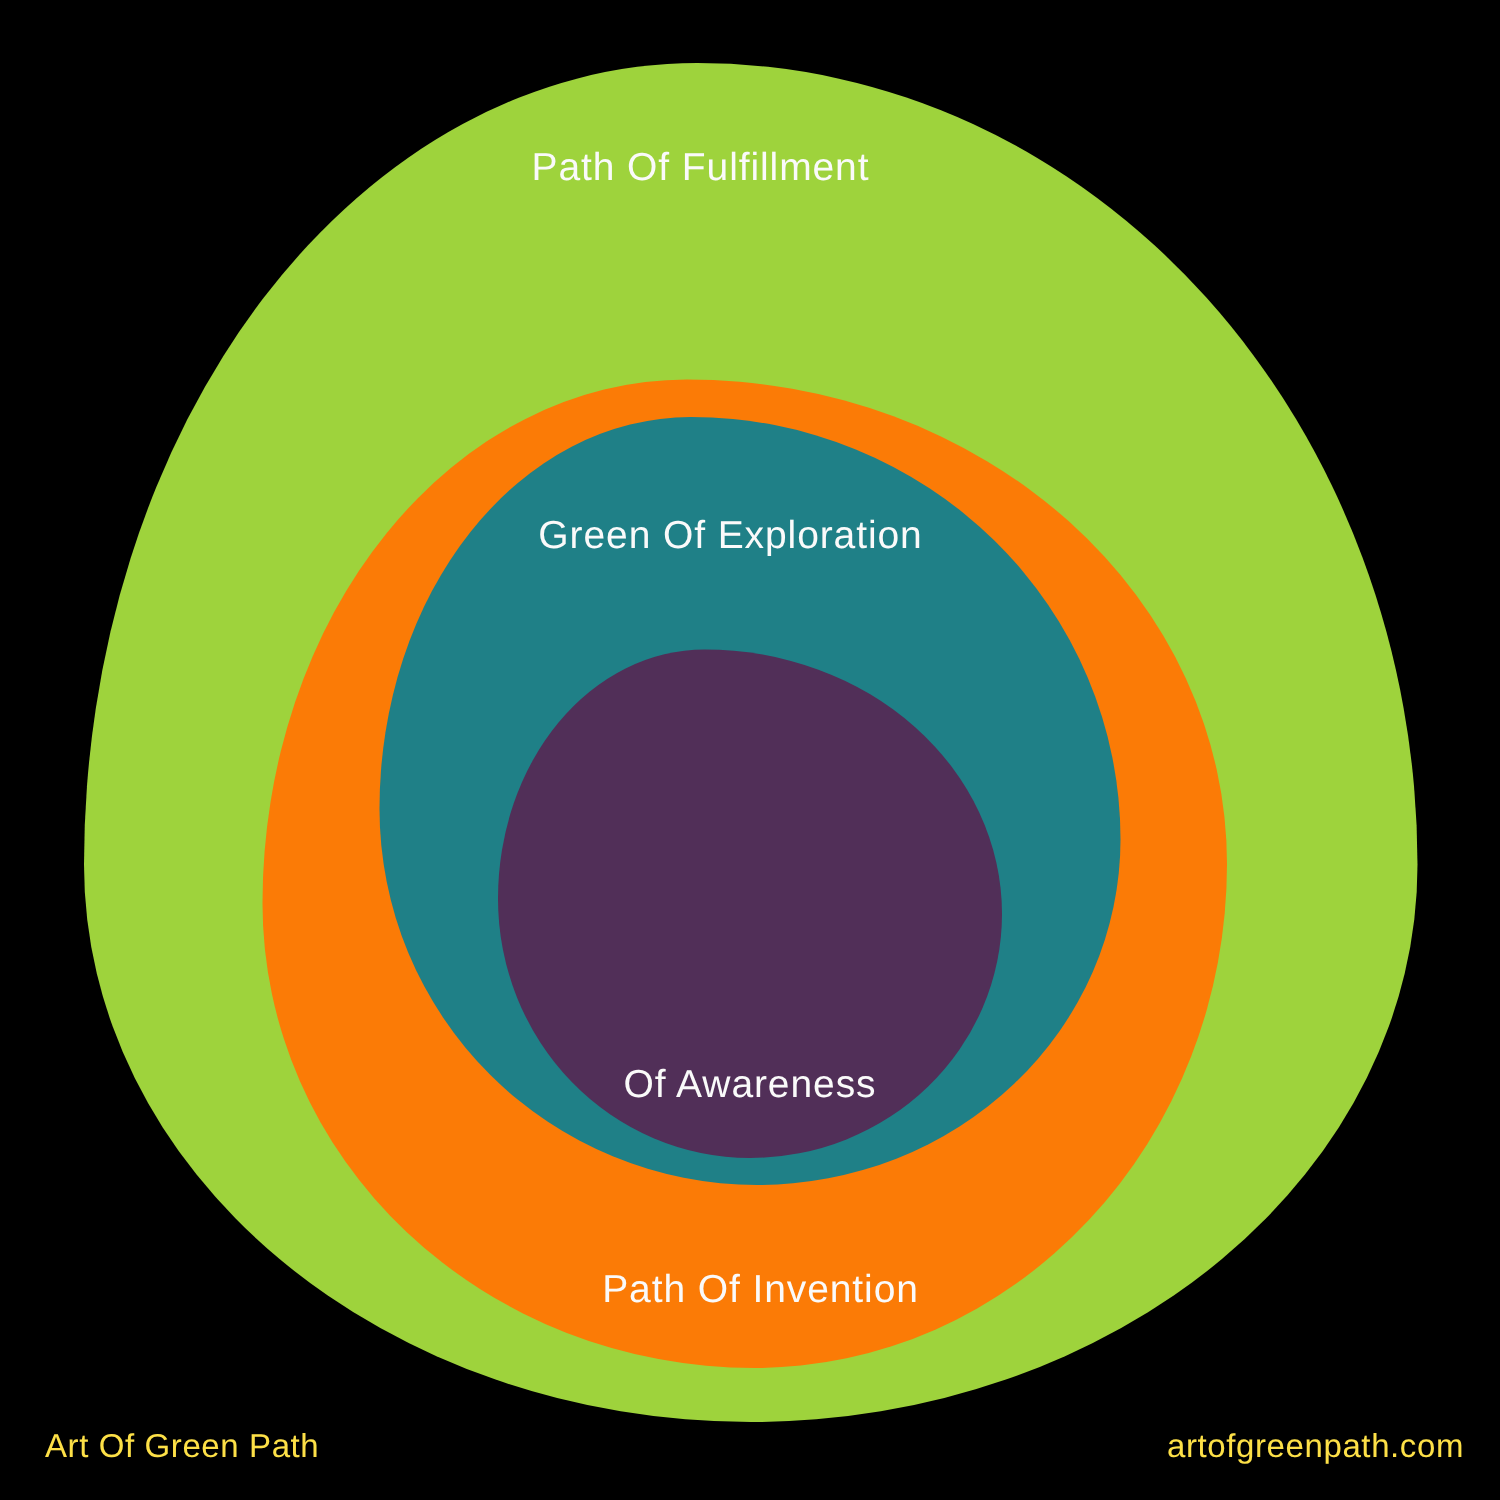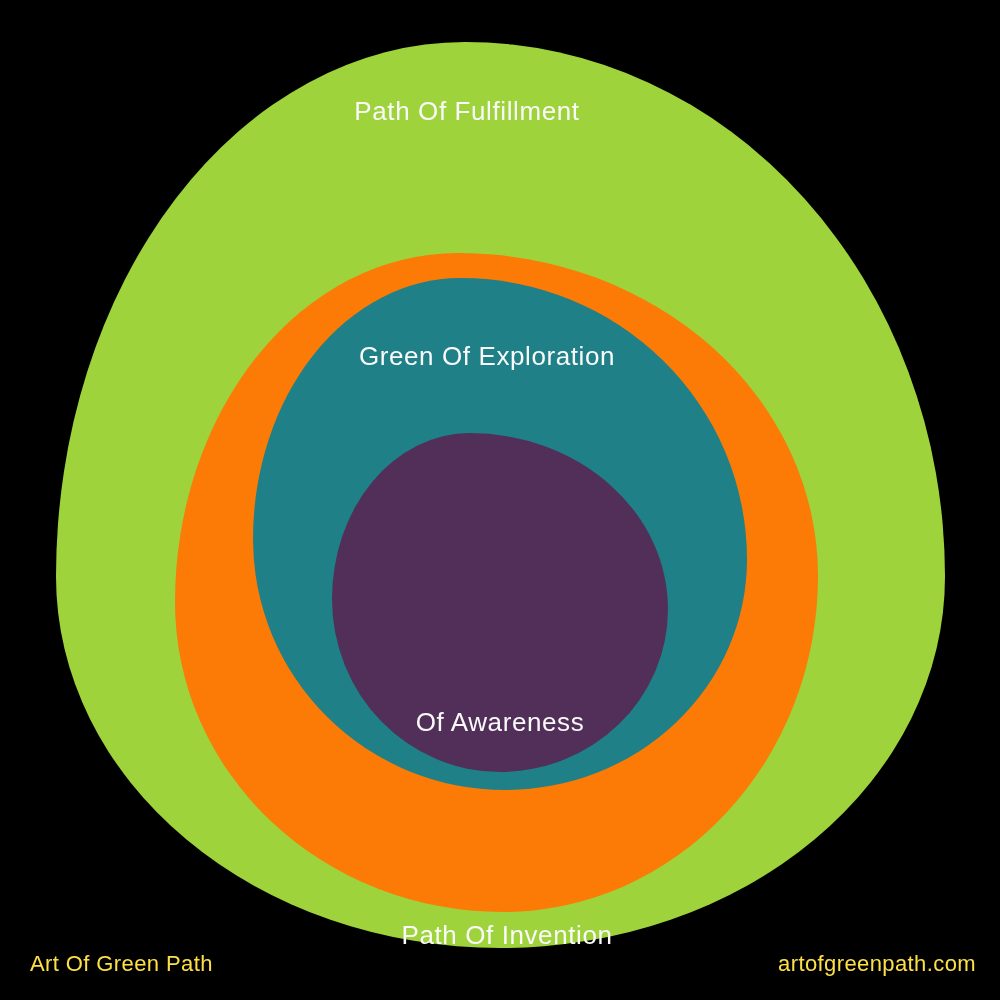--- a/index.html
+++ b/index.html
@@ -60,7 +60,7 @@
   }
   #label-fulfillment { left: 467px; top: 76px; }
   #label-exploration { left: 487px; top: 321px; }
-  #label-invention   { left: 507px; top: 900px; }
+  #label-invention   { left: 507px; top: 824px; }
   #label-awareness {
     left: 500px; top: 687px;
     text-align: center;

